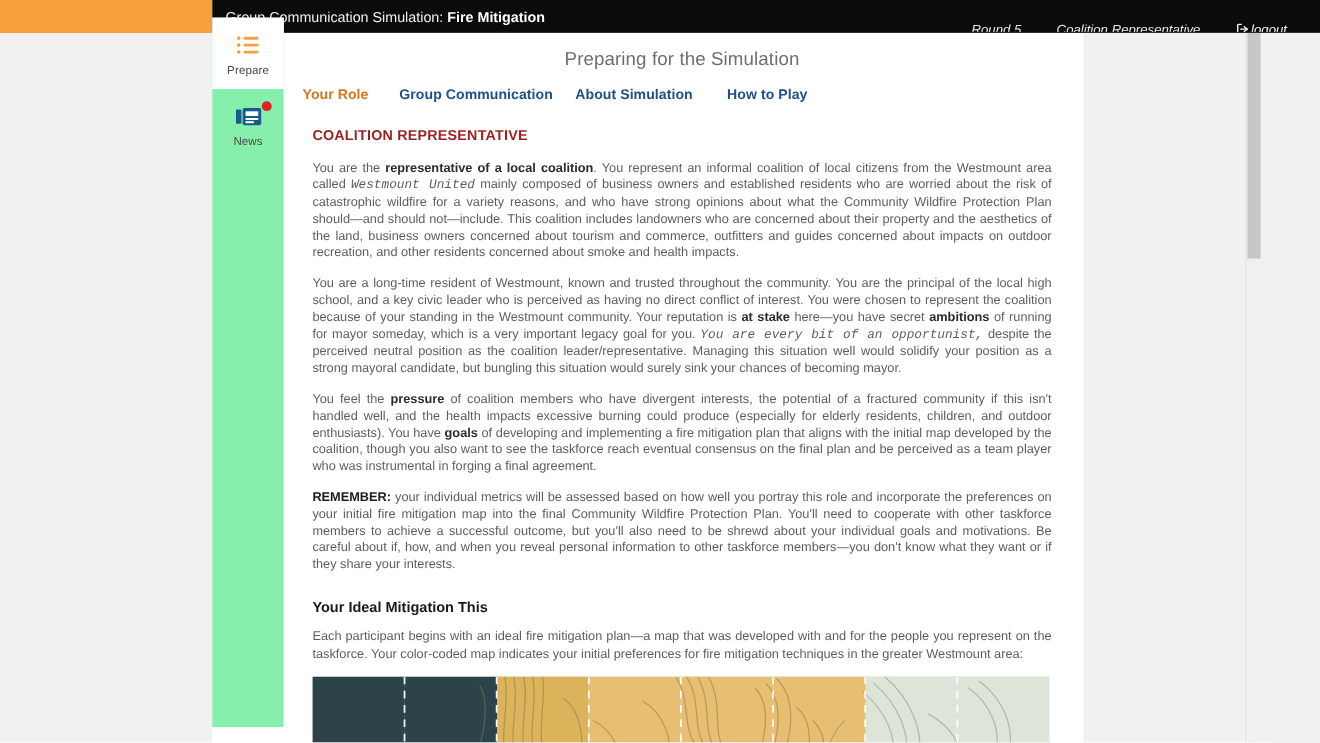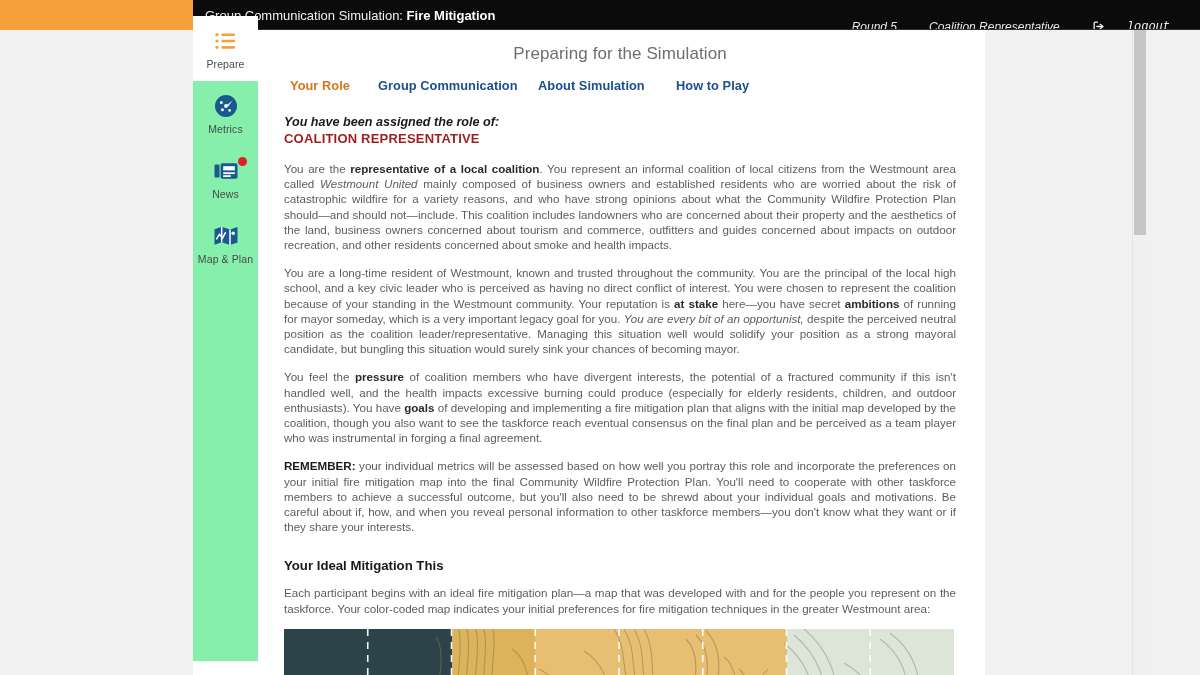--- a/index.html
+++ b/index.html
@@ -36,8 +36,8 @@
     padding-right:30px; font-size:12px;margin-top:23px;
   }
   .topbar-right .it { font-style:italic; color:#e8e8e8; white-space:nowrap;}
-  .logout { display:flex; align-items:center; gap:22px; color:#f2f2f2;
-            font-style:italic; cursor:pointer;font-family:Liberation Mono, monospace; }
+  .logout { display:flex; align-items:center; gap:1px; color:#f2f2f2;
+            font-style:italic; cursor:pointer; }
   .logout svg { display:block; }
 
   

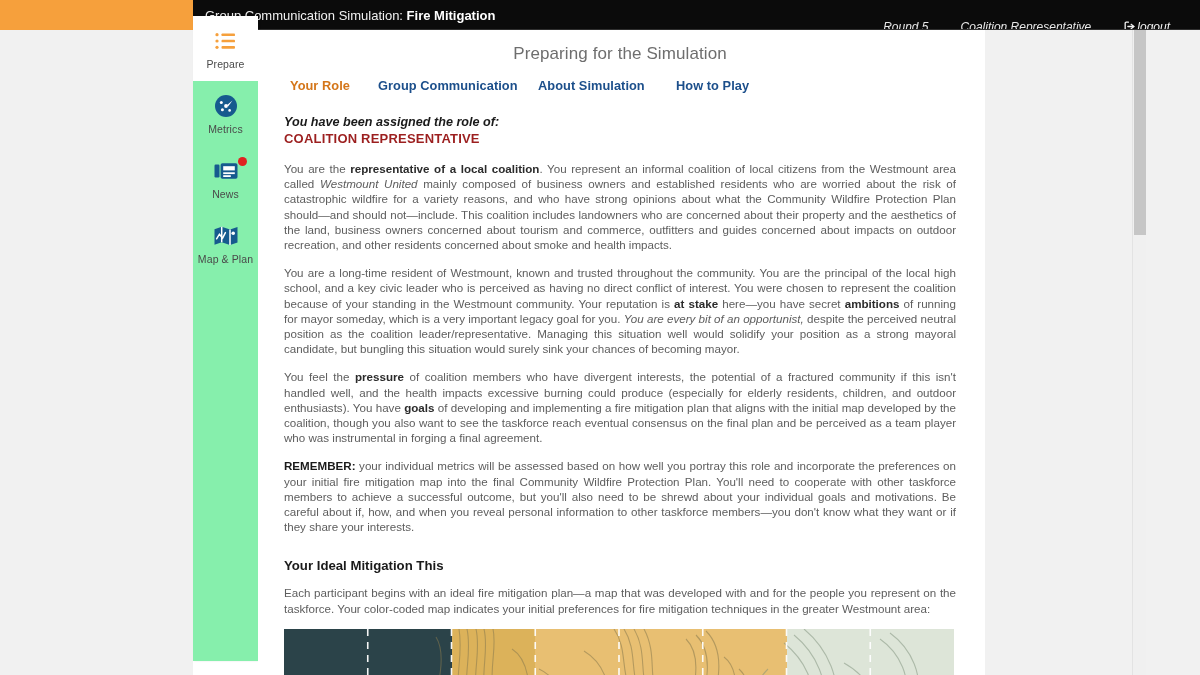--- a/index.html
+++ b/index.html
@@ -82,7 +82,7 @@
     letter-spacing:.05px;
   }
   .tab.active { color:#d4761a; }
-  .tab:nth-child(1){ width:88px;margin-left:15px; }
+  .tab:nth-child(1){ width:88px; }
   .tab:nth-child(2){ width:160px; }
   .tab:nth-child(3){ width:138px; }
 

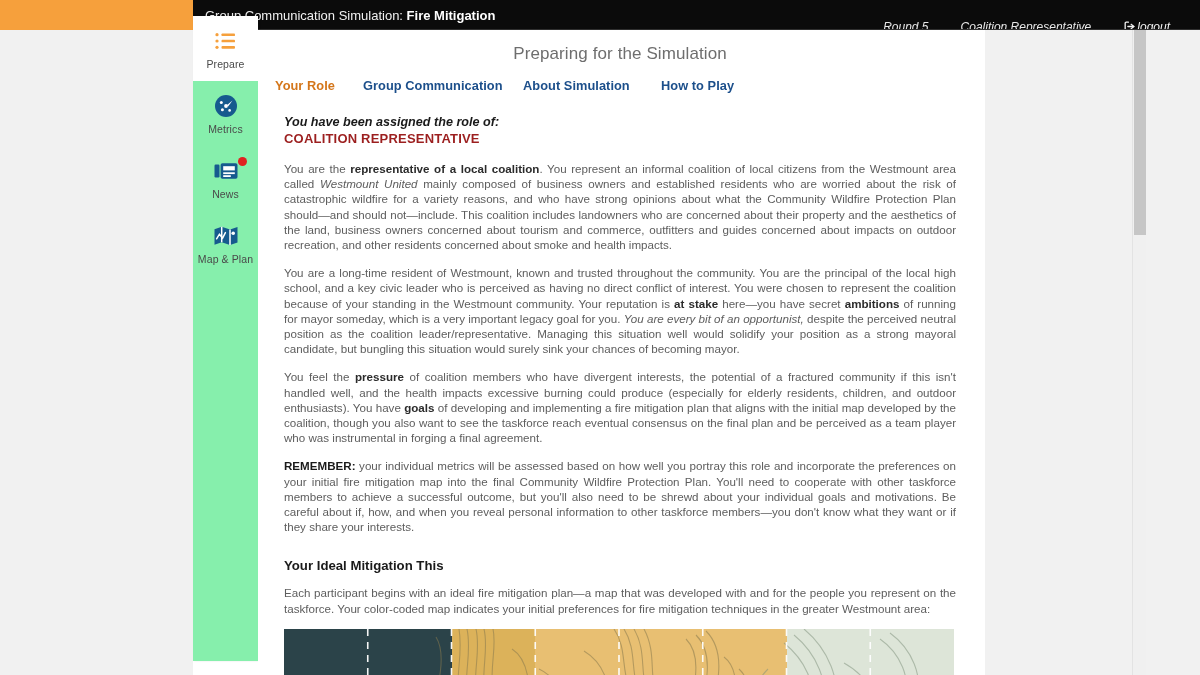--- a/index.html
+++ b/index.html
@@ -181,19 +181,6 @@
     </div>
 
 
-    <div class="side-item">
-      <span class="ico">
-        <svg width="24" height="24" viewBox="0 0 24 24">
-          <circle cx="12" cy="12" r="11" fill="#165a8e"></circle>
-          <circle cx="12" cy="12" r="1.9" fill="#ffffff"></circle>
-          <path d="M12.8 11.2 18.5 6.4 14.1 12.4z" fill="#ffffff"></path>
-          <circle cx="7.3" cy="8.6" r="1.5" fill="#ffffff"></circle>
-          <circle cx="8.4" cy="15.8" r="1.5" fill="#ffffff"></circle>
-          <circle cx="15.6" cy="16.4" r="1.3" fill="#ffffff"></circle>
-        </svg>
-      </span>
-      <span class="lbl">Metrics</span>
-    </div>
 
     <div class="side-item">
       <span class="ico">

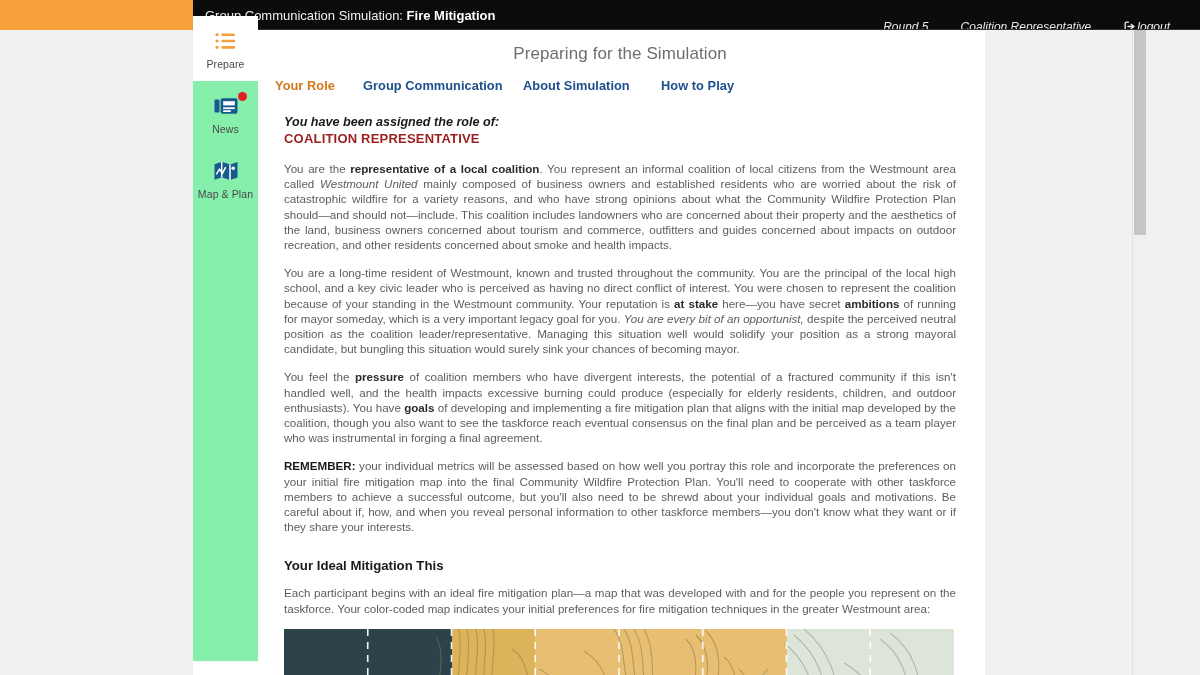--- a/index.html
+++ b/index.html
@@ -224,7 +224,6 @@
       </div>
 
       <div class="body-col">
-        <div class="assigned">You have been assigned the role of:</div>
         <div class="rolename">COALITION REPRESENTATIVE</div>
 
         <p class="para"><span>You are the </span><b>representative of a local coalition</b><span>. You represent an informal coalition of local citizens from the Westmount area called </span><i>Westmount United</i><span> mainly composed of business owners and established residents who are worried about the risk of catastrophic wildfire for a variety reasons, and who have strong opinions about what the Community Wildfire Protection Plan should—and should not—include. This coalition includes landowners who are concerned about their property and the aesthetics of the land, business owners concerned about tourism and commerce, outfitters and guides concerned about impacts on outdoor recreation, and other residents concerned about smoke and health impacts.</span></p>

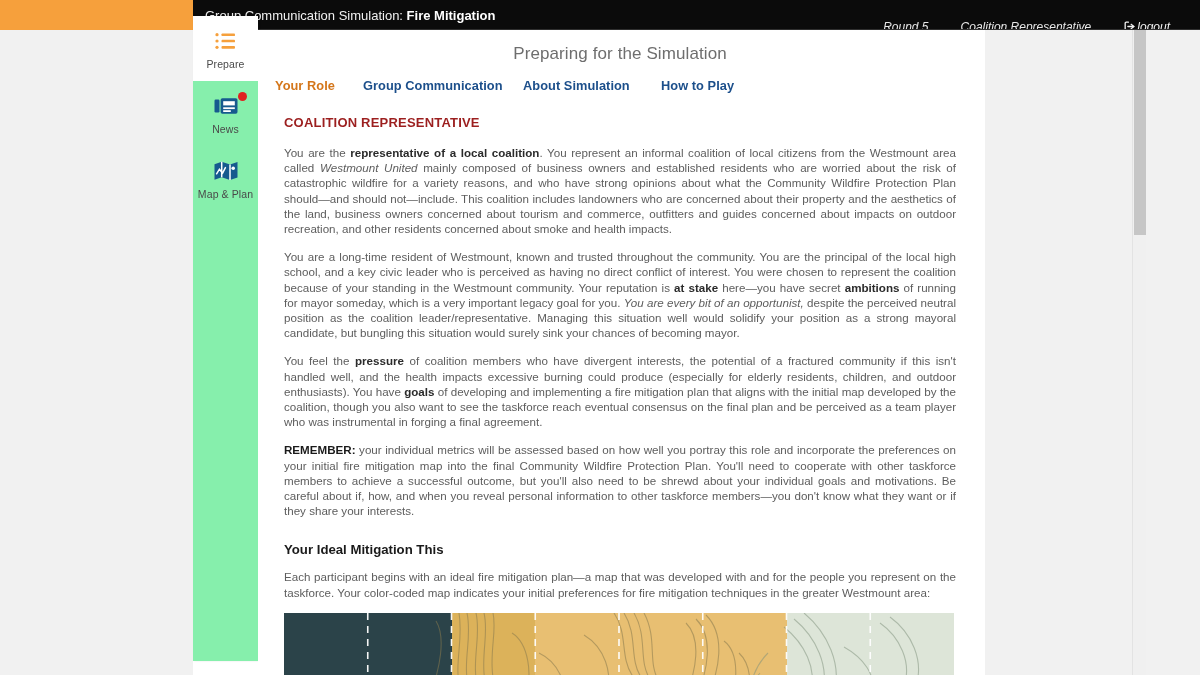--- a/index.html
+++ b/index.html
@@ -101,7 +101,7 @@
     text-align:justify; margin-bottom:13px;
   }
   p.para b { color:#2b2b2b; font-weight:700; }
-  p.para i { font-style:italic; }
+  p.para i { font-style:italic;font-family:Liberation Mono, monospace; }
   .remember b.rk { color:#1a1a1a; font-weight:700; }
   h2.sub {
     font-size:13.2px; font-weight:700; color:#1a1a1a;

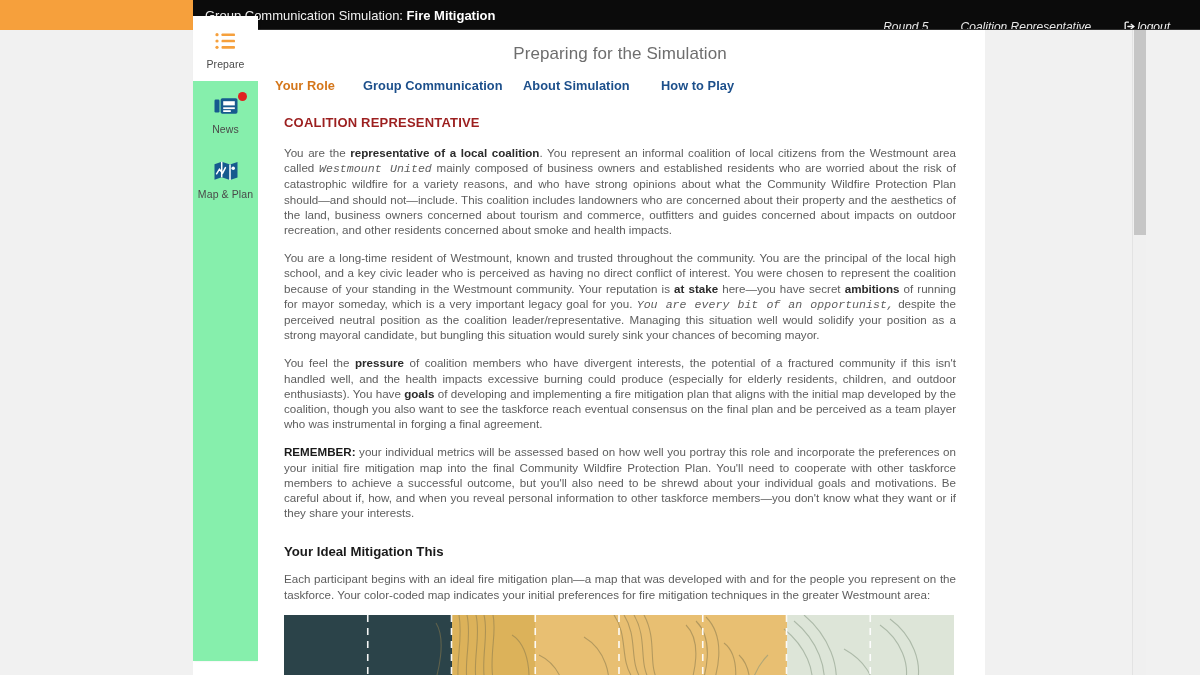--- a/index.html
+++ b/index.html
@@ -197,17 +197,6 @@
     </div>
 
 
-    <div class="side-item">
-      <span class="ico">
-        <svg width="26" height="22" viewBox="0 0 26 22">
-          <path d="M1.5 4.2 8.7 1.8 17 4.6 24.5 2.1 24.5 17.6 17 20.1 8.7 17.3 1.5 19.7Z" fill="#165a8e"></path>
-          <path d="M8.7 1.8 8.7 17.3 M17 4.6 17 20.1" stroke="#ffffff" stroke-width="1.5" fill="none"></path>
-          <path d="M3.6 13.8 6.4 9.2 9.6 13.1 12.4 7.6" stroke="#ffffff" stroke-width="1.5" fill="none" stroke-linecap="round"></path>
-          <circle cx="20.2" cy="8.2" r="1.8" fill="#ffffff"></circle>
-        </svg>
-      </span>
-      <span class="lbl">Map &amp; Plan</span>
-    </div>
   </nav>
 
   <div class="content-bg"></div>

